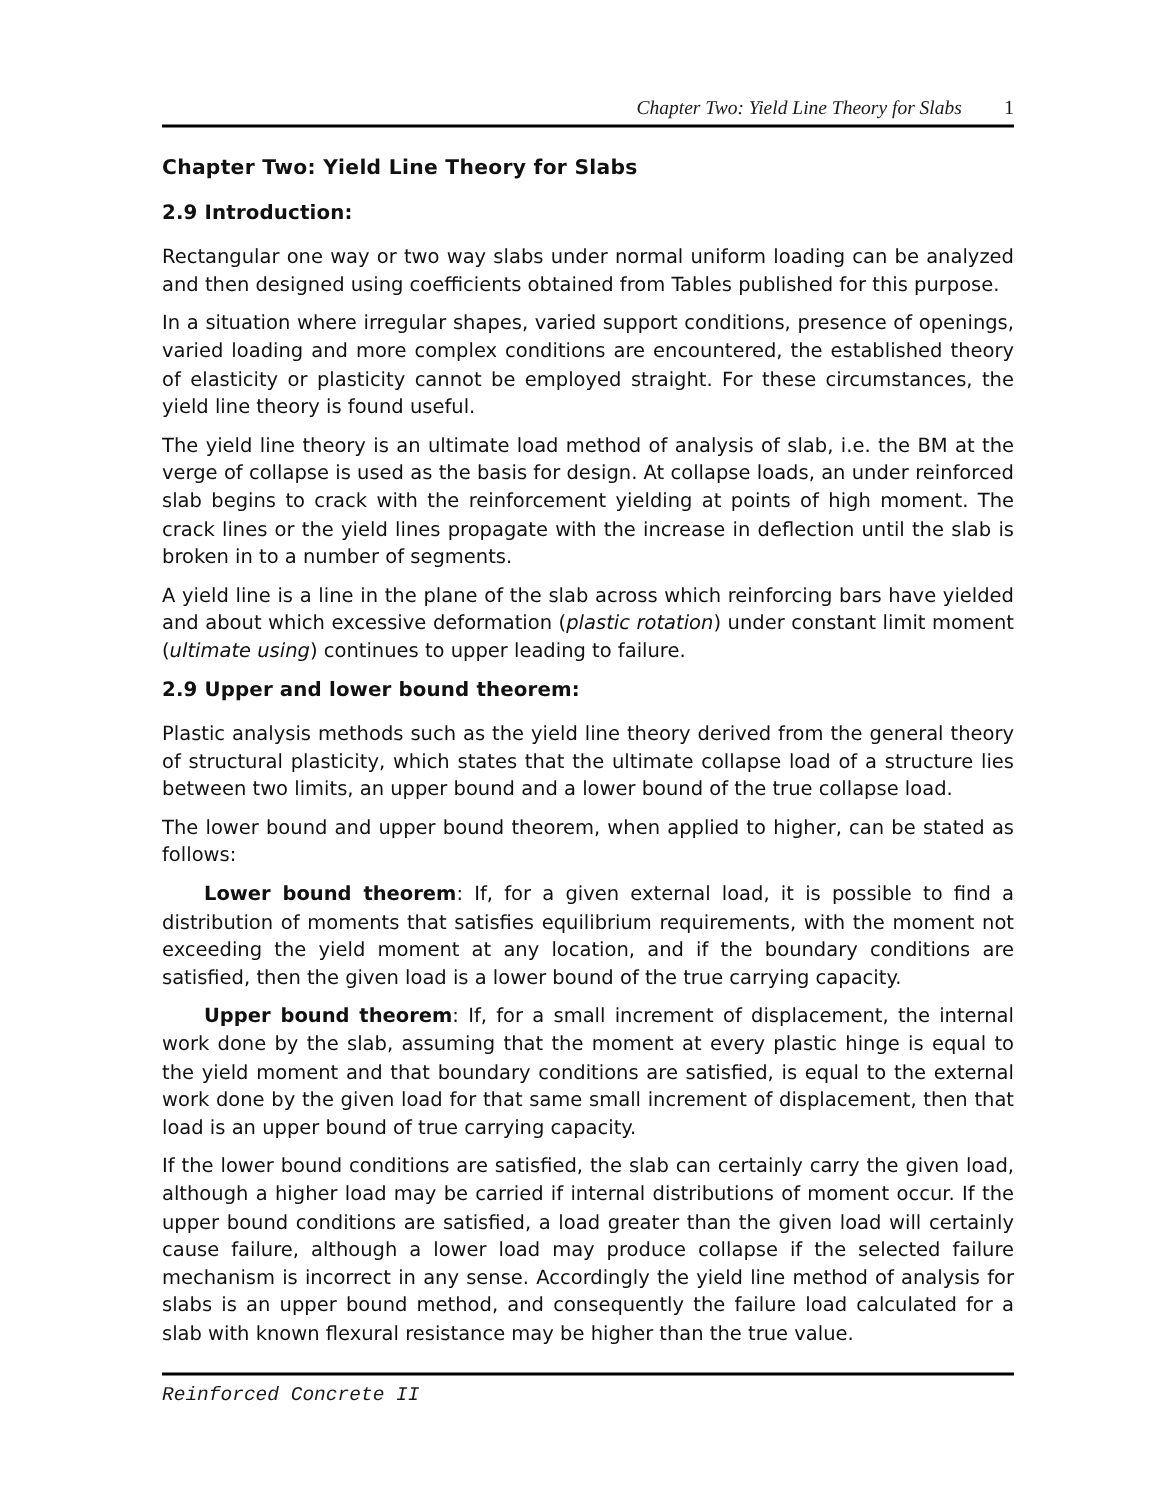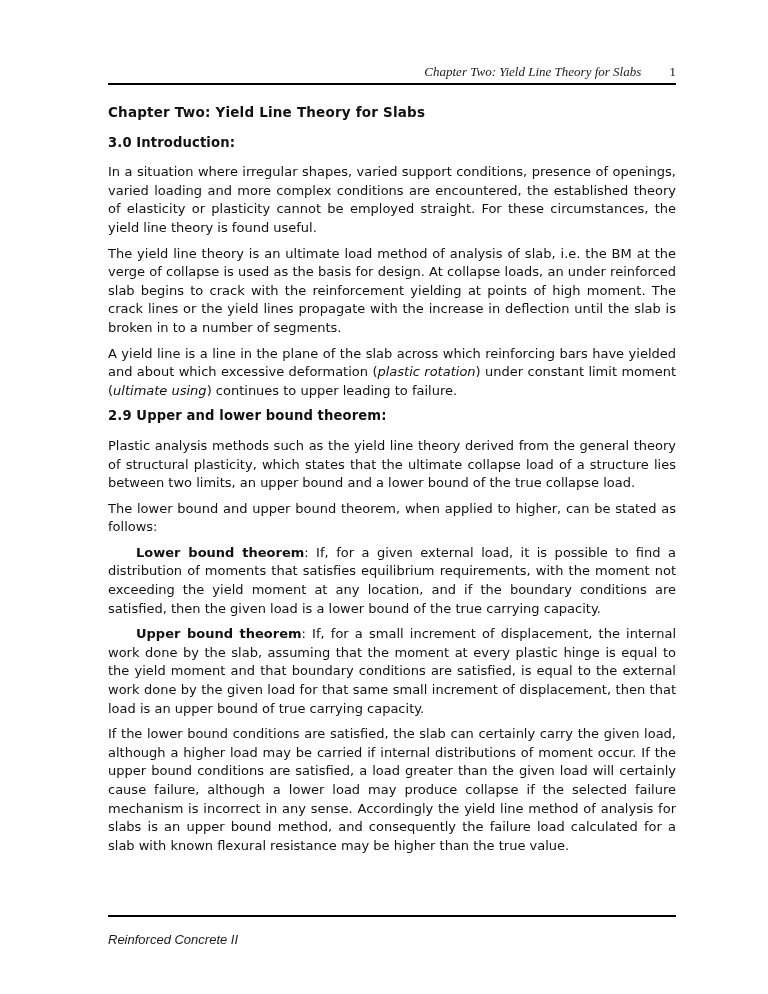--- a/index.html
+++ b/index.html
@@ -91,7 +91,7 @@
 
     <div class="doc-title">Chapter Two: Yield Line Theory for Slabs</div>
 
-    <div class="section-heading">3.0 Introduction:</div>
+    <div class="section-heading">2.9 Introduction:</div>
 
 
     <p>In a situation where irregular shapes, varied support conditions, presence of openings, varied loading and more complex conditions are encountered, the established theory of elasticity or plasticity cannot be employed straight. For these circumstances, the yield line theory is found useful.</p>

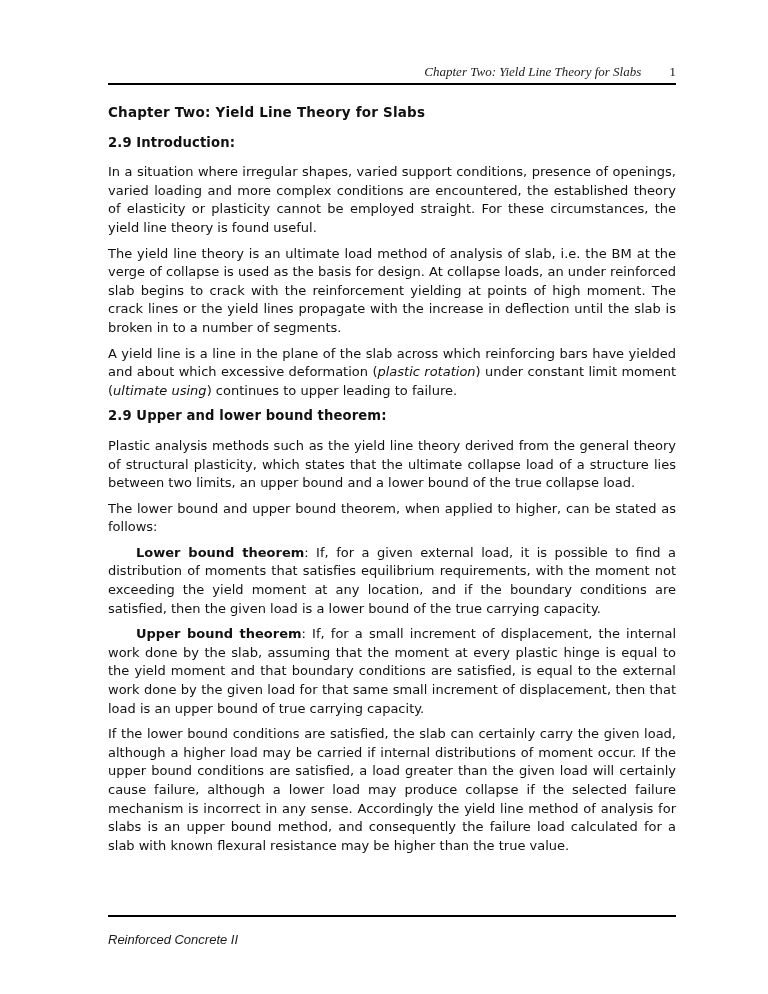--- a/index.html
+++ b/index.html
@@ -93,6 +93,7 @@
 
     <div class="section-heading">2.9 Introduction:</div>
 
+    <p>Rectangular one way or two way slabs under normal uniform loading can be analyzed and then designed using coefficients obtained from Tables published for this purpose.</p>
 
     <p>In a situation where irregular shapes, varied support conditions, presence of openings, varied loading and more complex conditions are encountered, the established theory of elasticity or plasticity cannot be employed straight. For these circumstances, the yield line theory is found useful.</p>
 

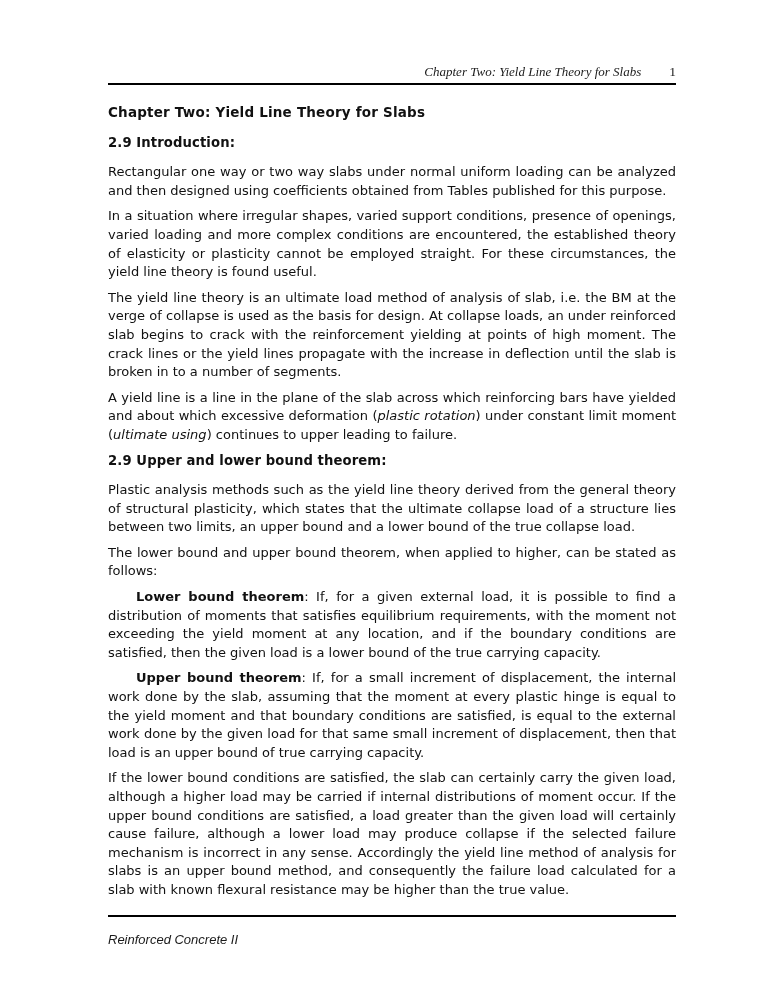--- a/index.html
+++ b/index.html
@@ -68,8 +68,8 @@
     position: absolute;
     top: 915px; left: 108px; right: 88px;
     border-top: 2px solid #000000;
-    padding-top: 13px;
-    font-family: Liberation Sans, sans-serif;
+    padding-top: 3px;
+    font-family: Liberation Mono, monospace;
   }
   .page-footer .course-title {
     font-style: italic;

